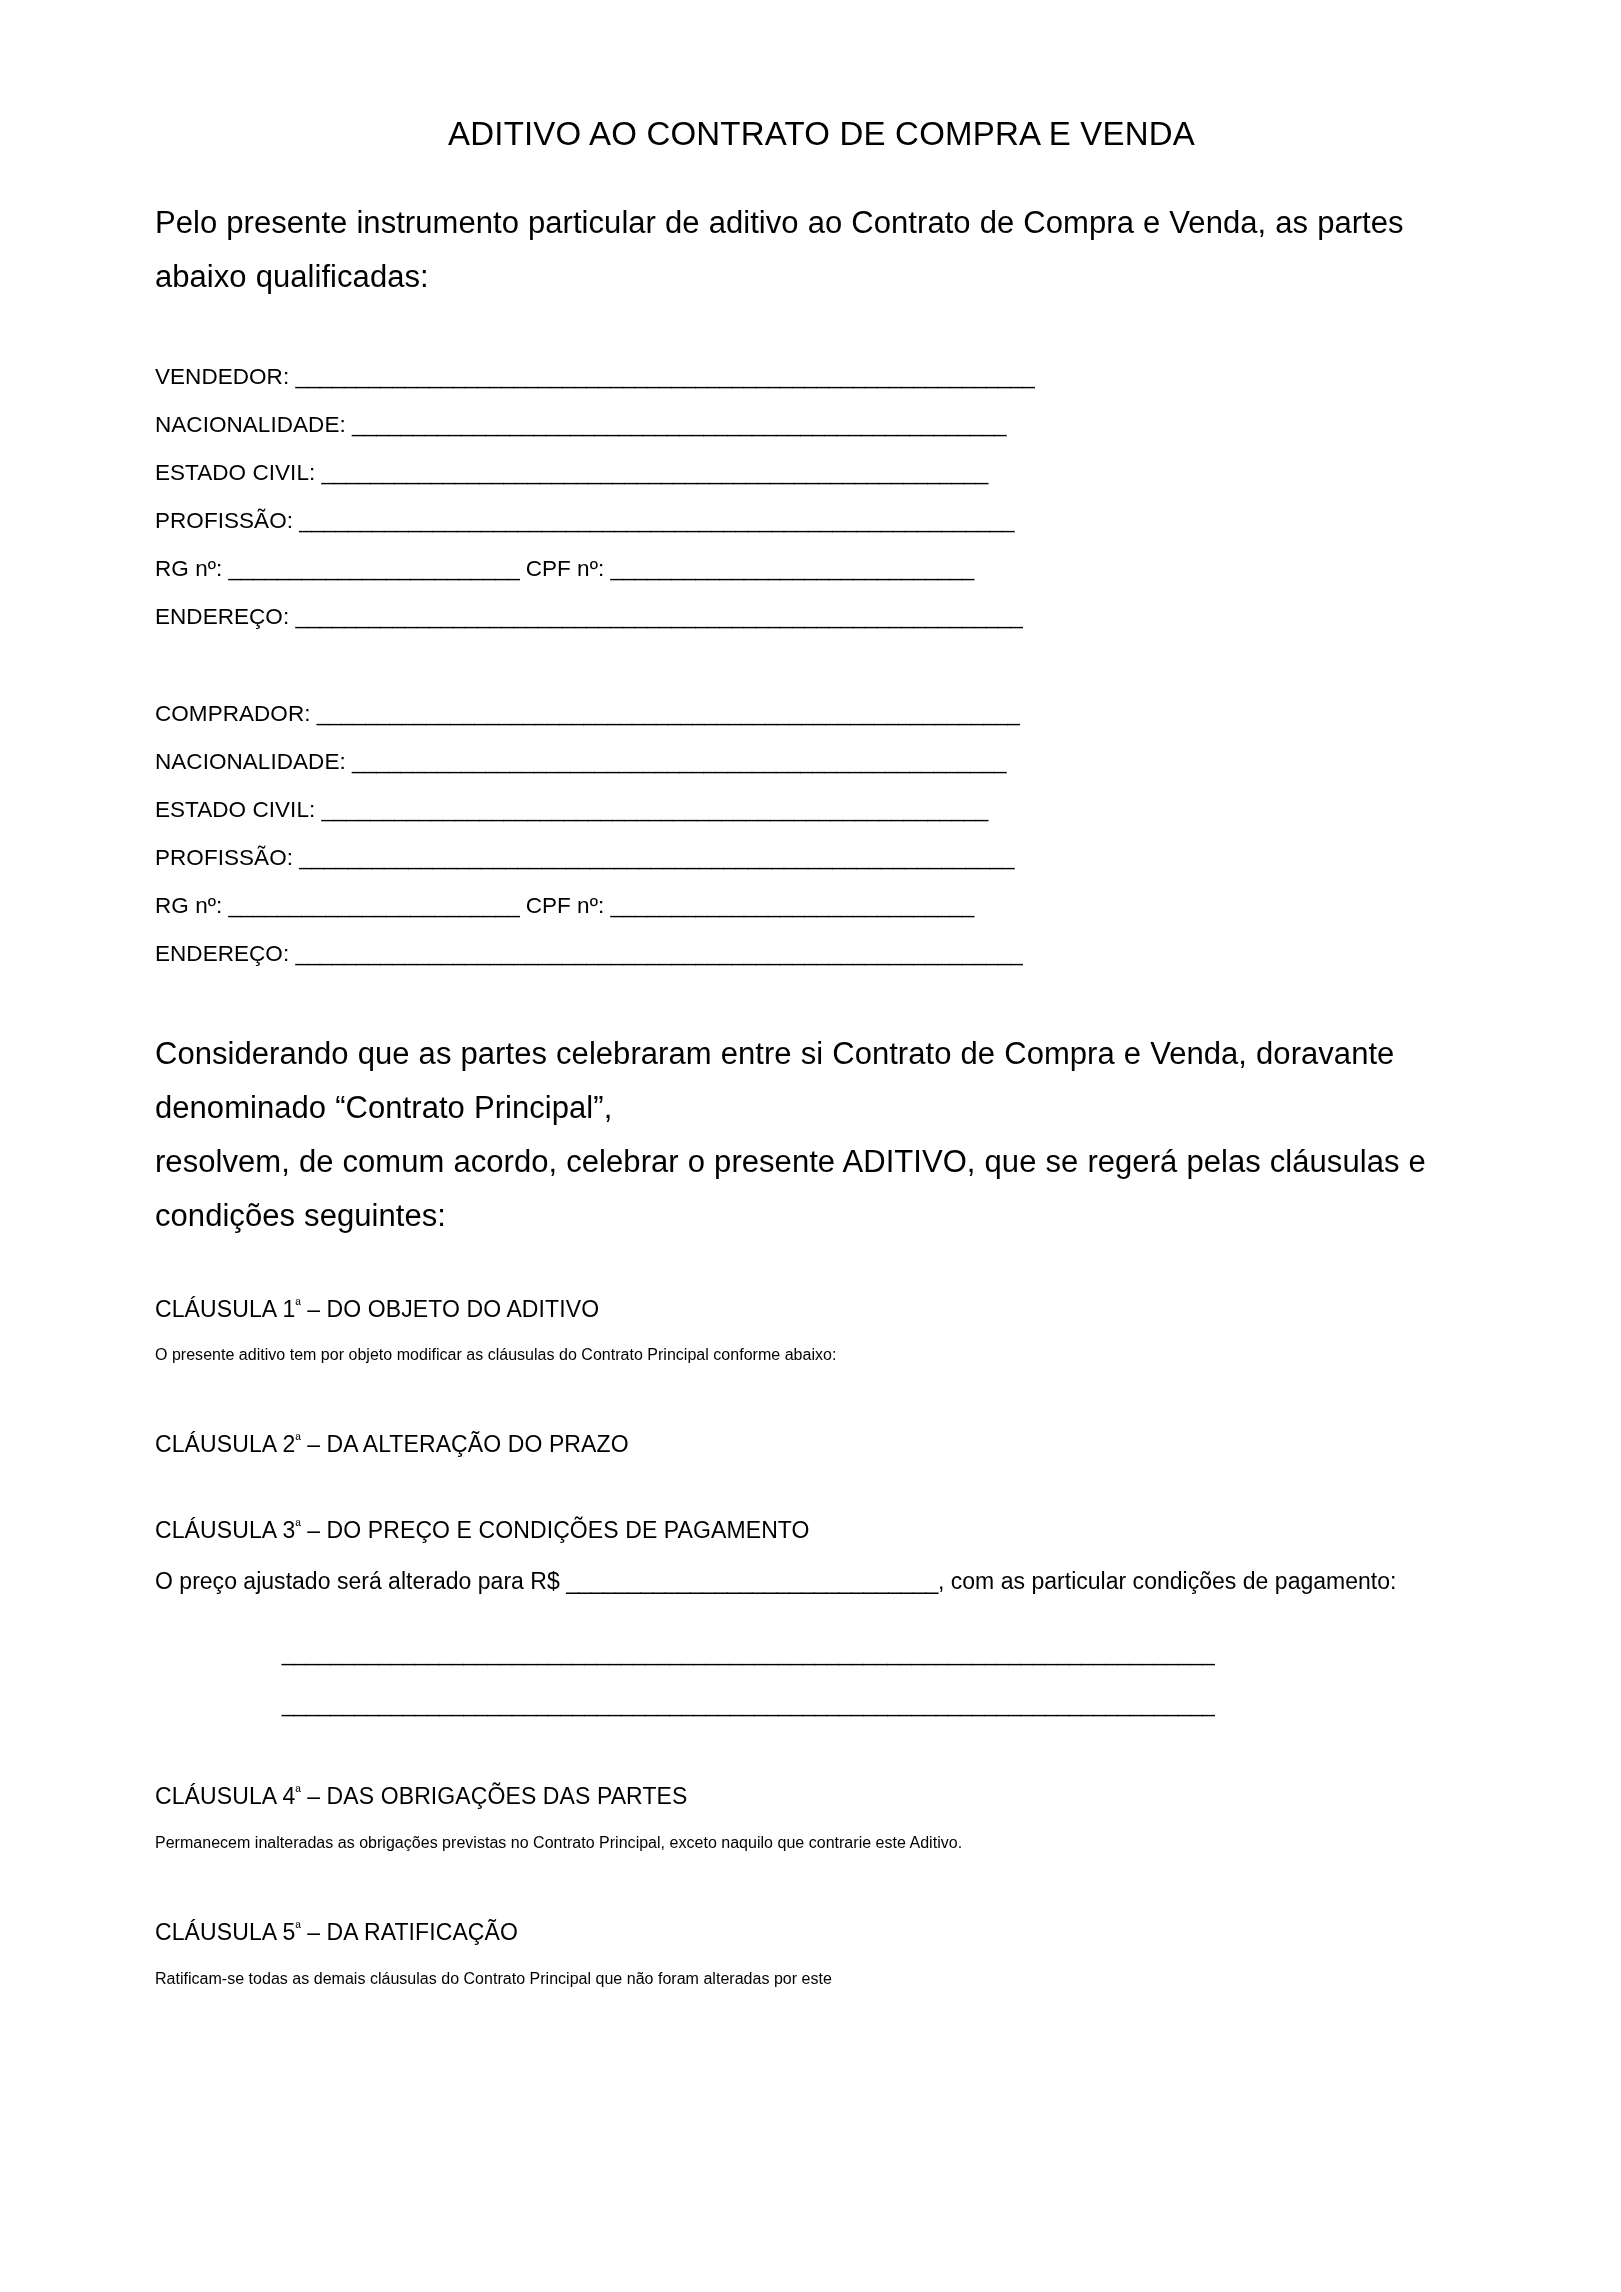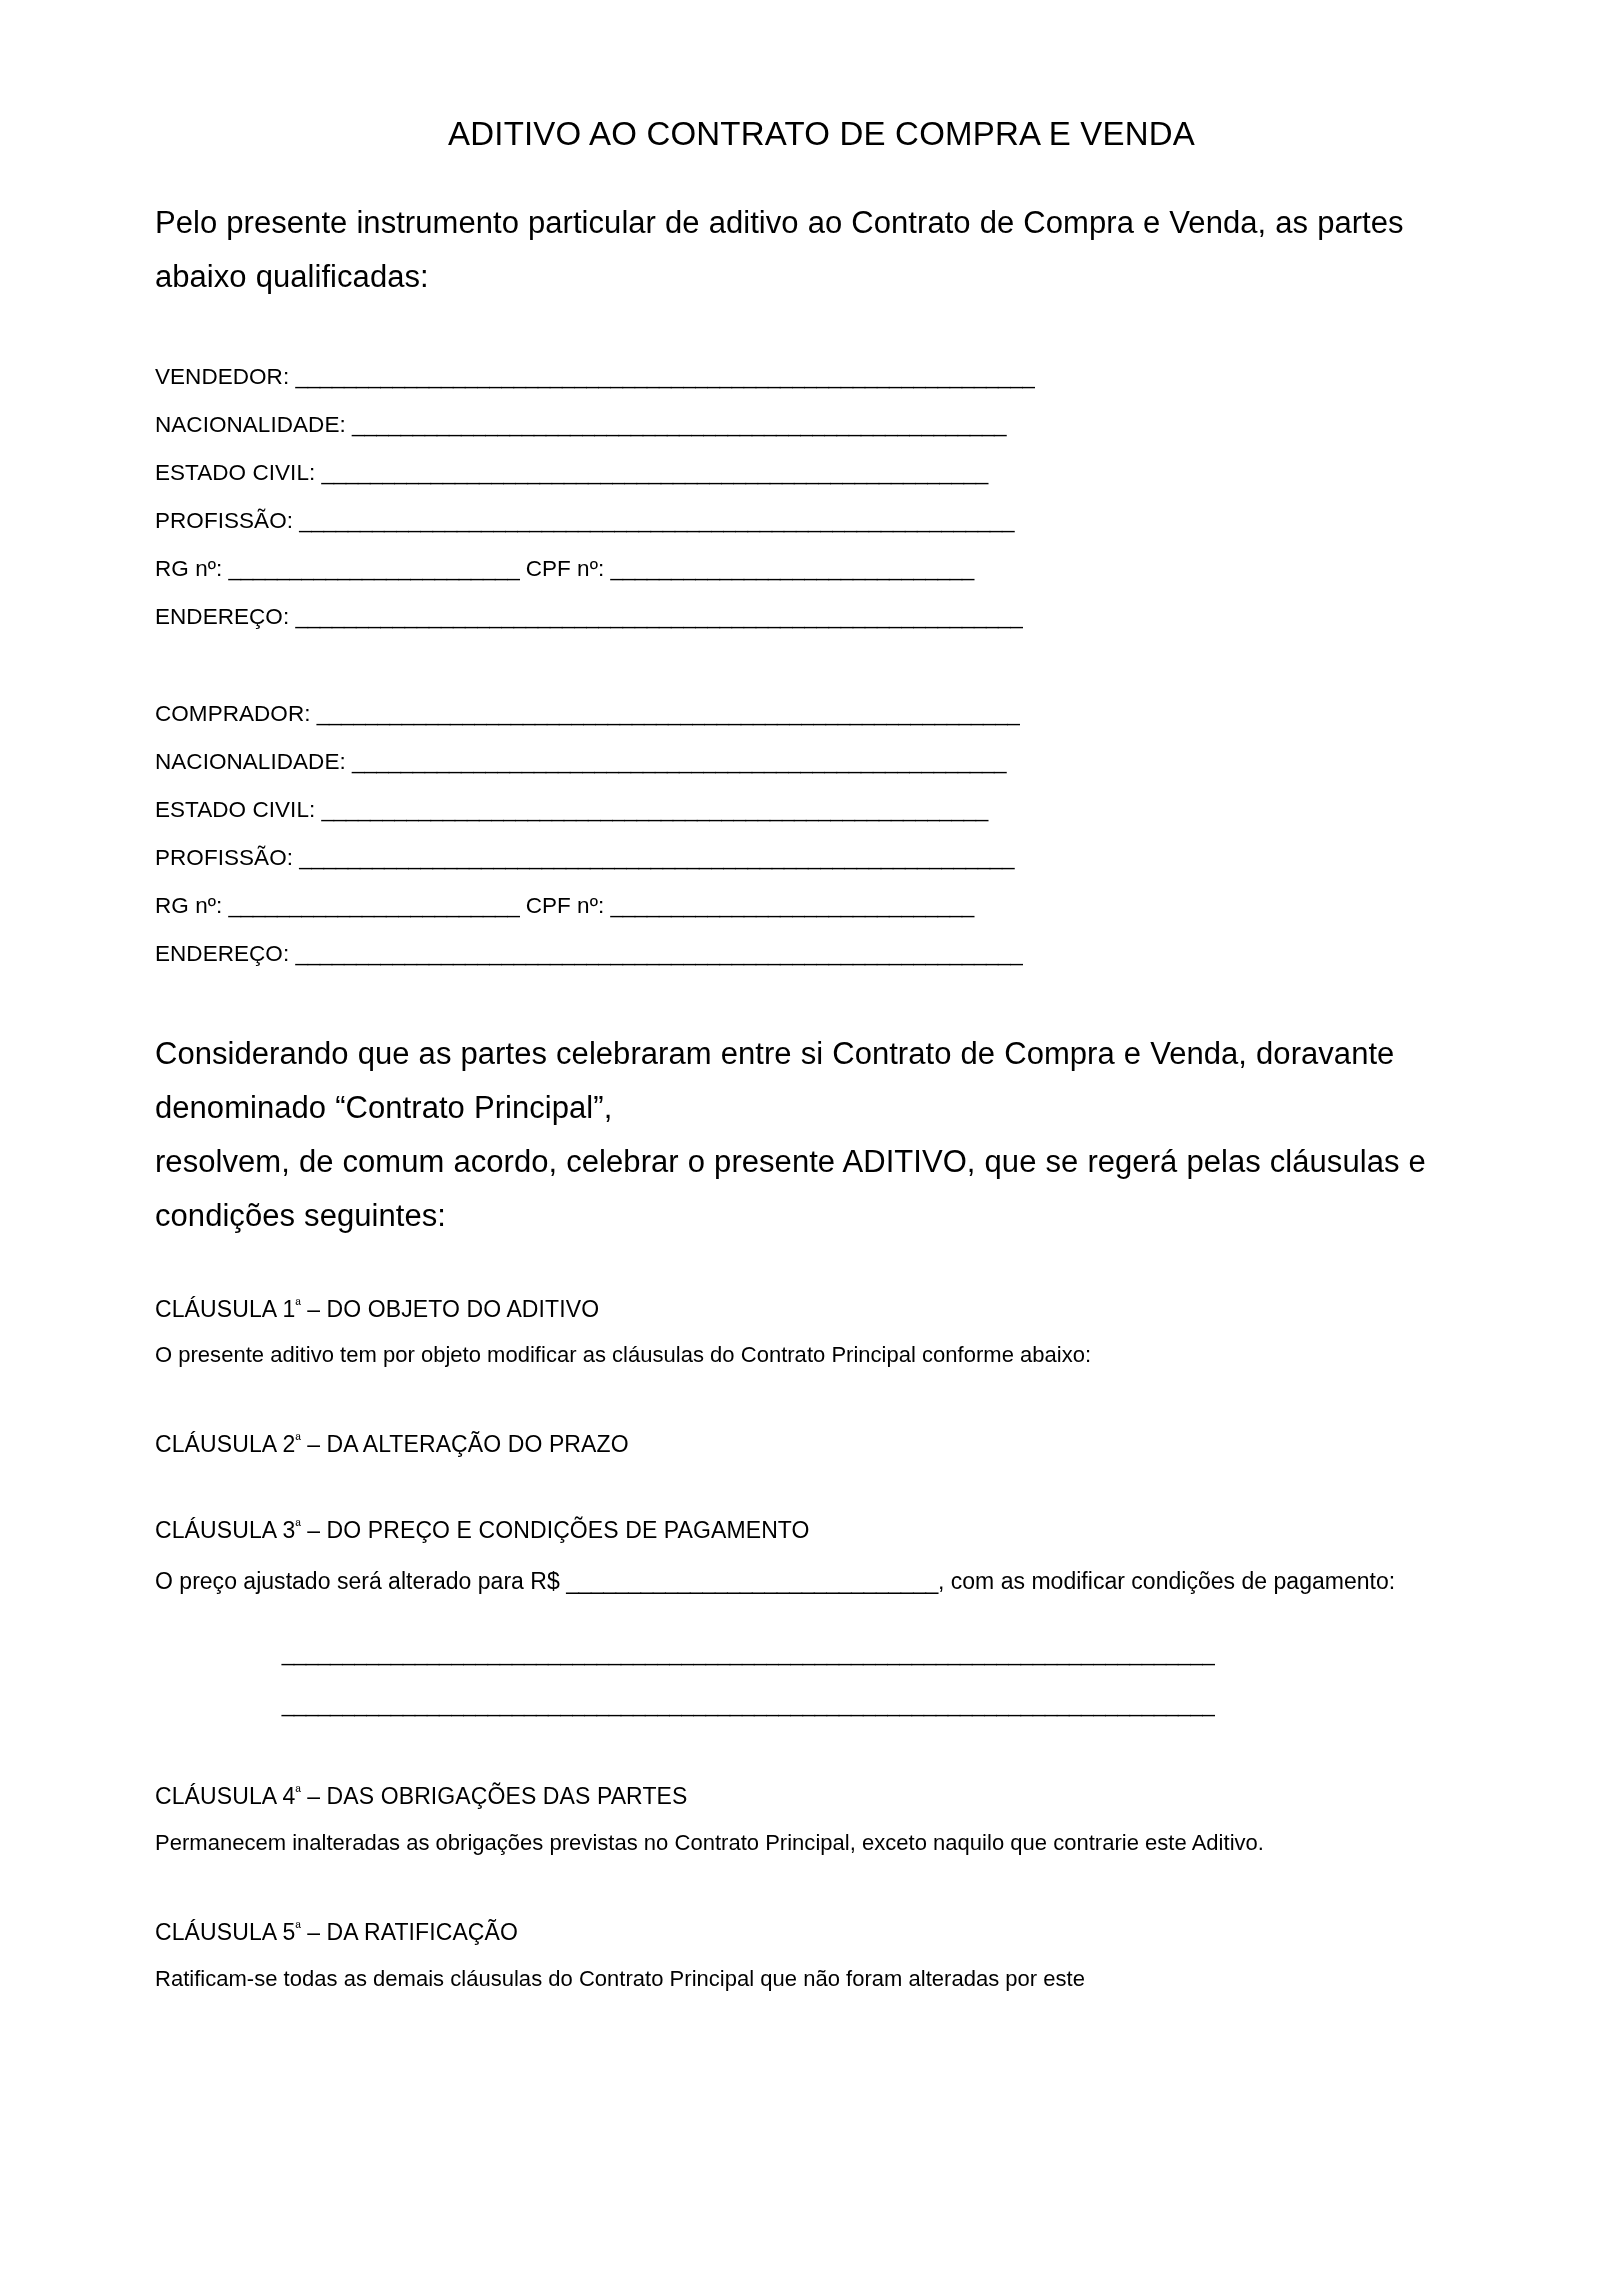--- a/index.html
+++ b/index.html
@@ -89,7 +89,7 @@
     line-height: 0;
   }
   .clause-body {
-    font-size: 22px;
+    font-size: 16px;
     line-height: 46px;
     margin: 0;
     letter-spacing: 0.02px;

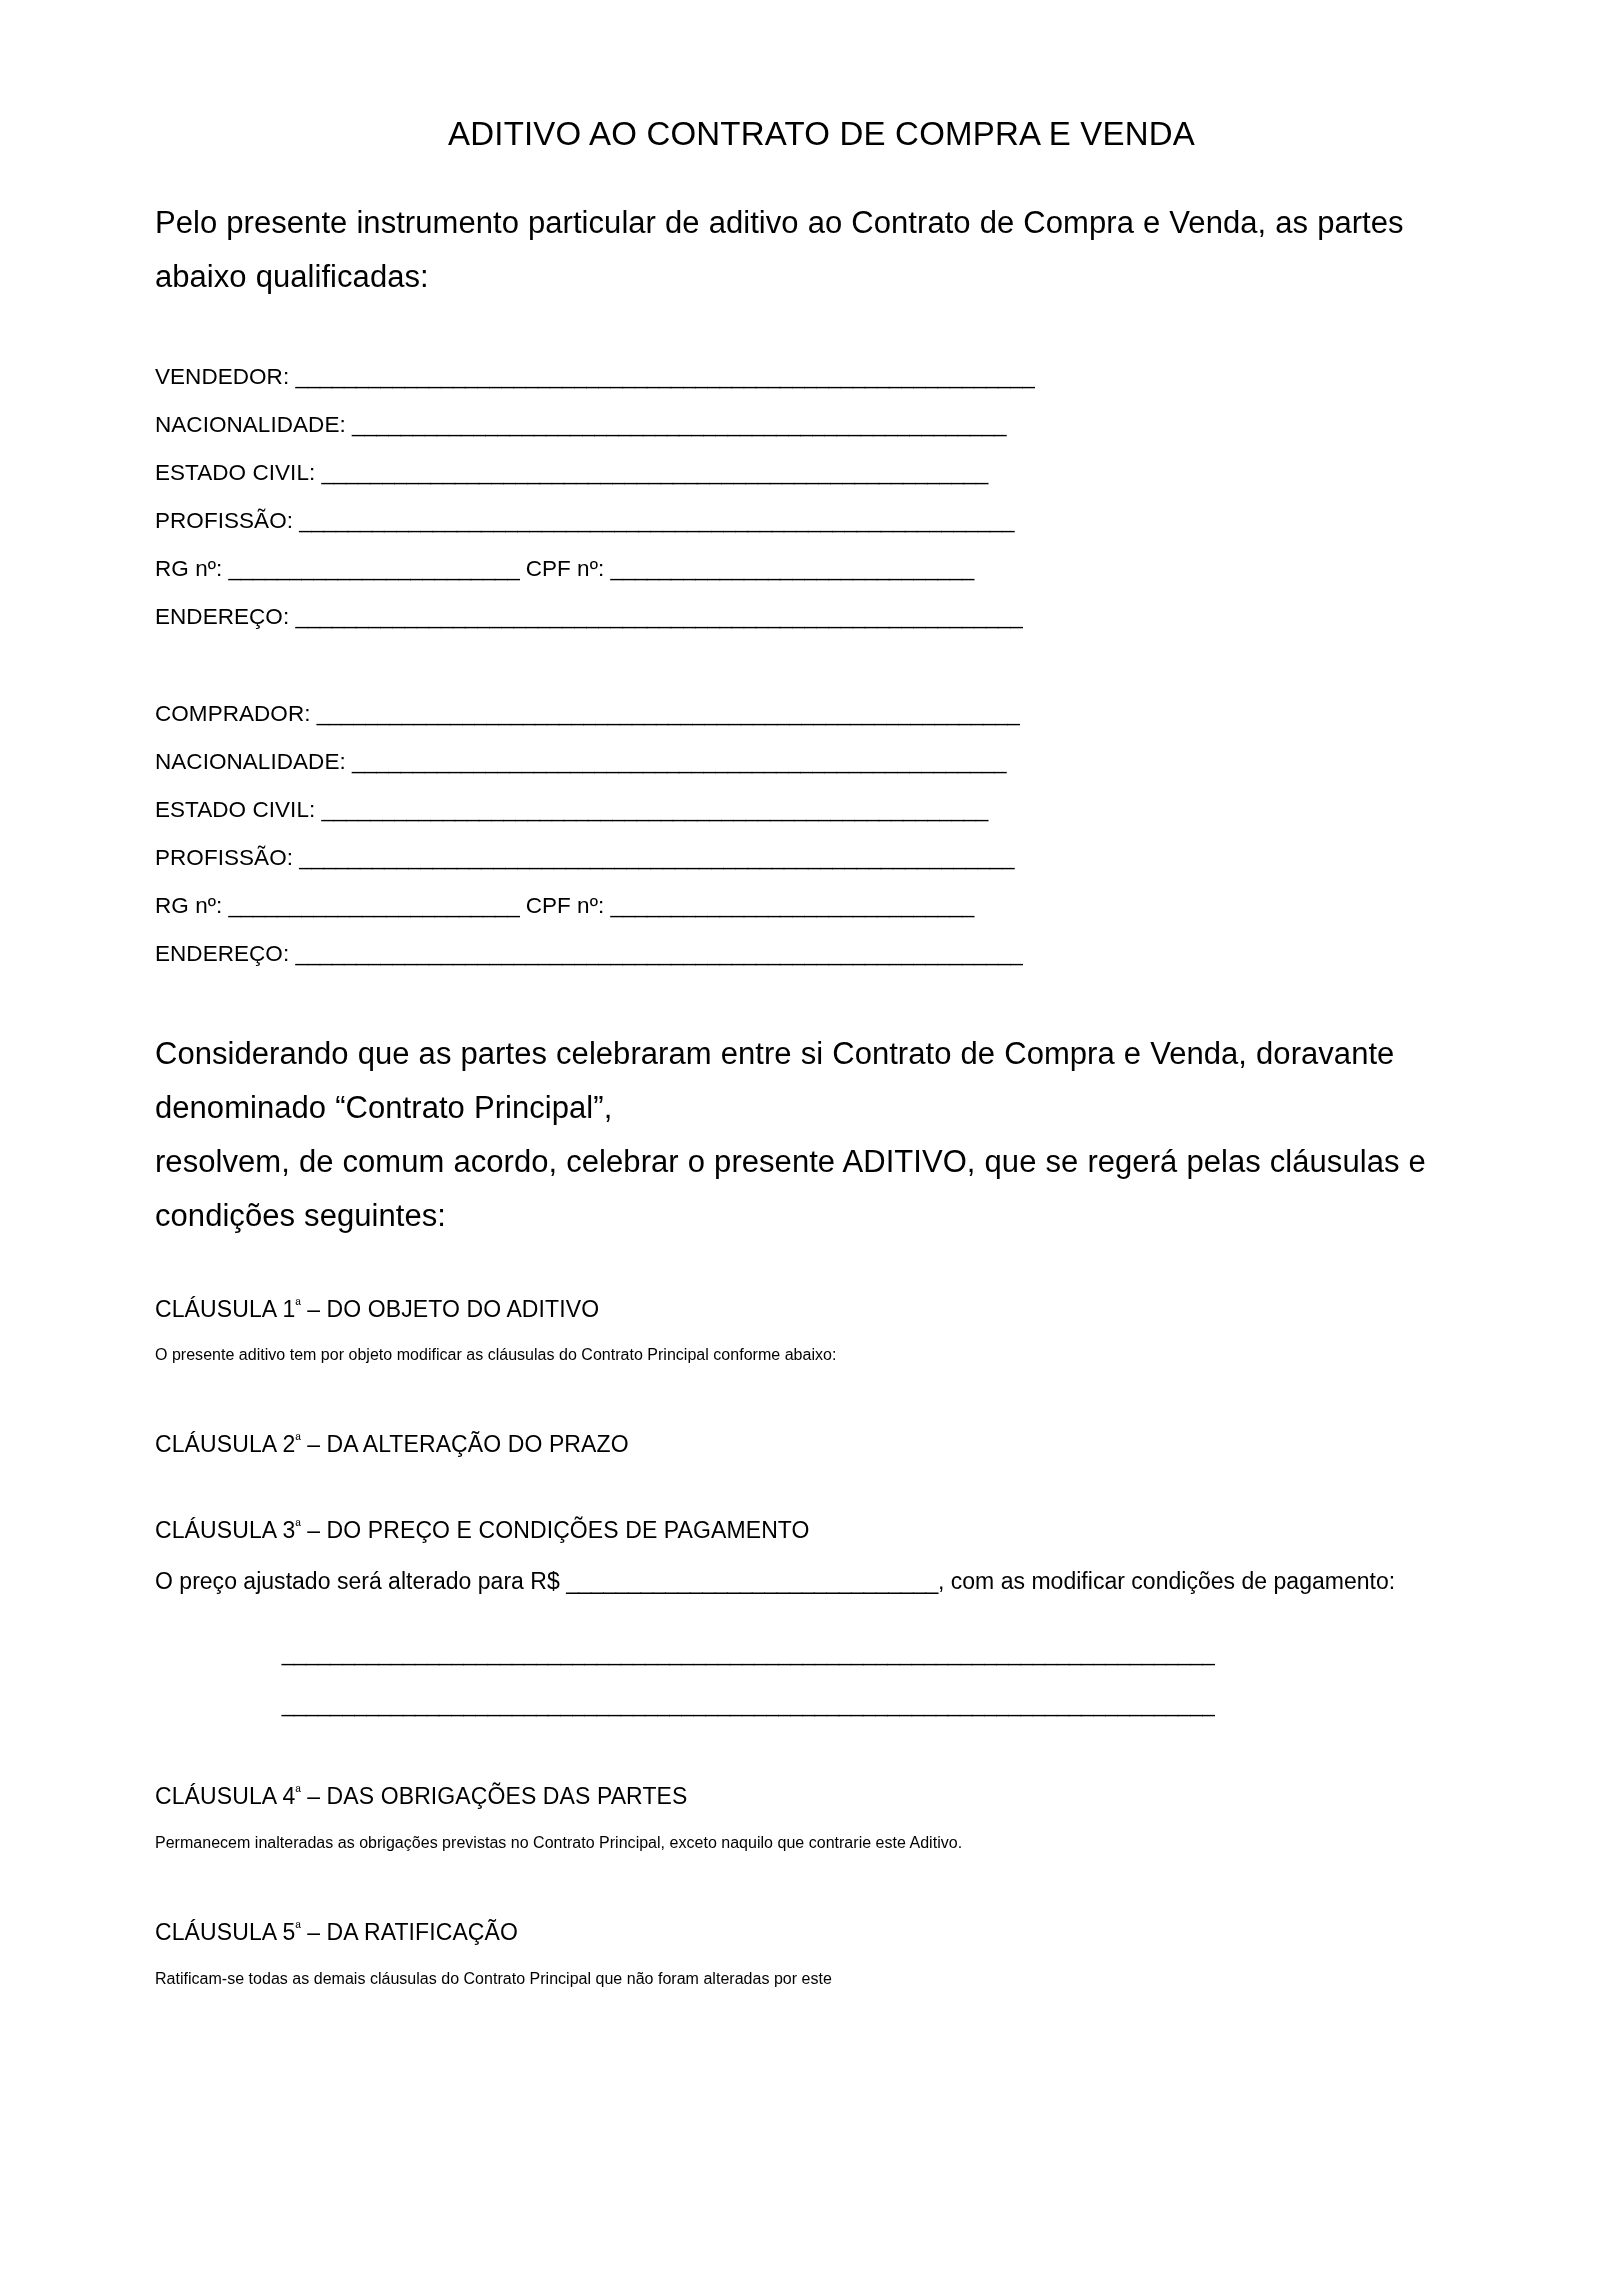--- a/index.html
+++ b/index.html
@@ -156,7 +156,7 @@
 
     <div class="clause">
       <div class="clause-title"><span>CLÁUSULA </span><span>3</span><sup>ª</sup><span> – DO PREÇO E CONDIÇÕES DE PAGAMENTO</span></div>
-      <p class="clause-body wide"><span>O preço ajustado será alterado para R$ </span><span class="fill">______________________________</span><span>, com as modificar condições de pagamento:</span></p>
+      <p class="clause-body wide"><span>O preço ajustado será alterado para R$ </span><span class="fill">______________________________</span><span>, com as particular condições de pagamento:</span></p>
       <div class="blank-lines">
         <div class="blank-line">_____________________________________________________________________________</div>
         <div class="blank-line">_____________________________________________________________________________</div>

